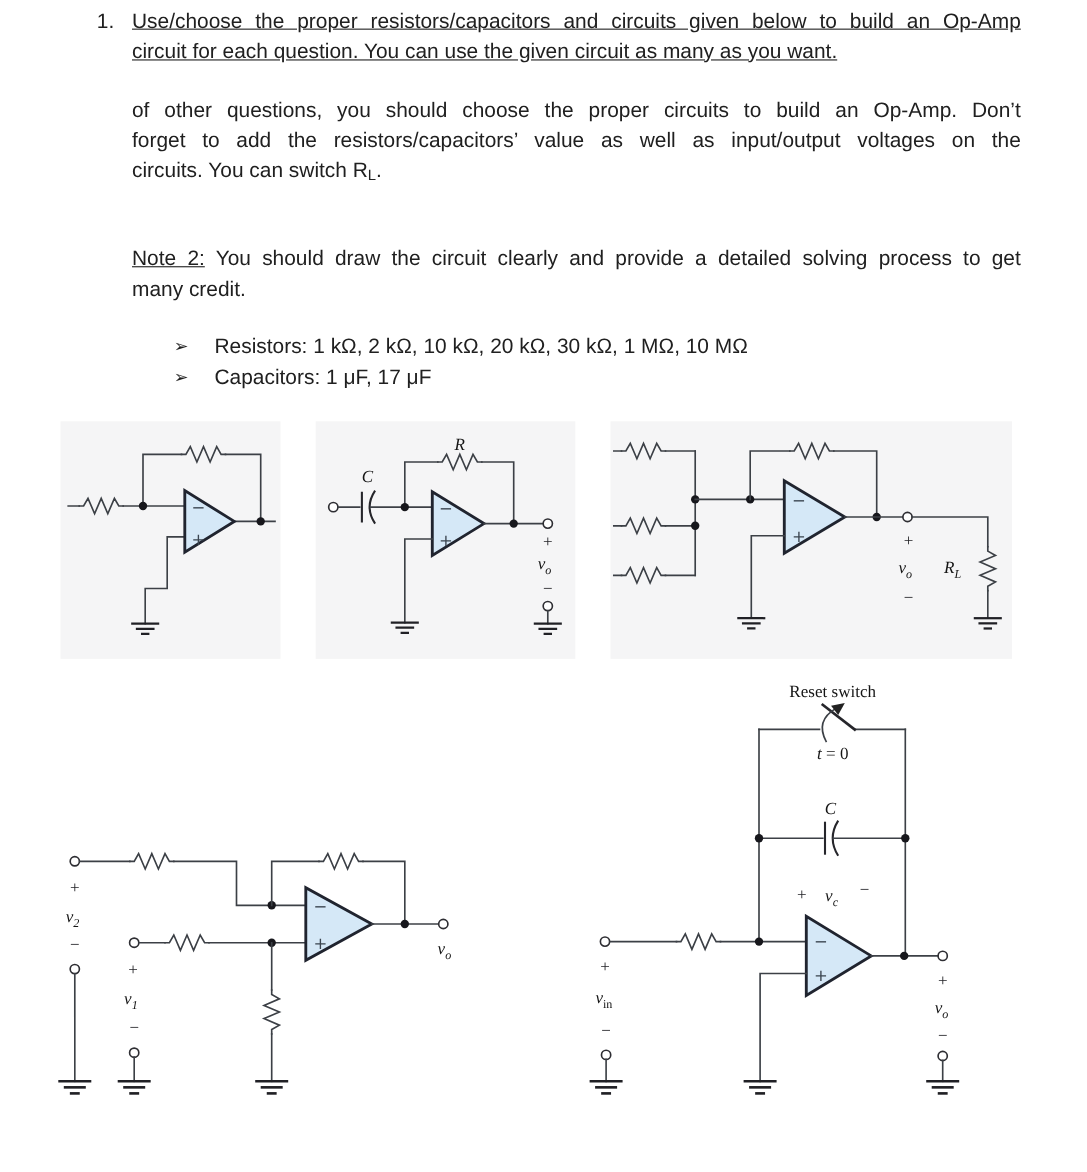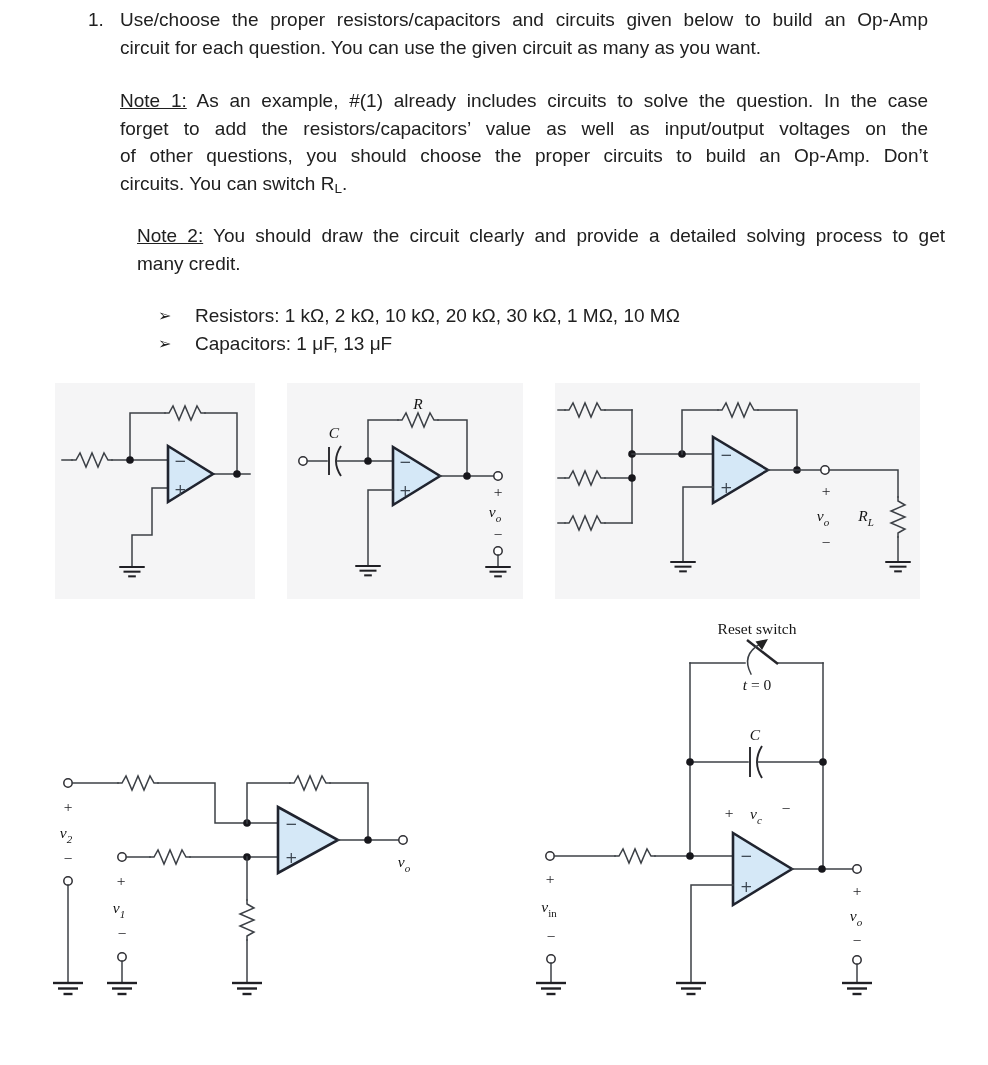--- a/index.html
+++ b/index.html
@@ -54,7 +54,7 @@
   </svg>
 
   <div class="qnum">1.</div>
-  <div class="tb" style="left:120px;top:6px;">
+  <div class="tb" style="left:120px;top:6px;text-decoration:underline;">
     <div class="jl">Use/choose the proper resistors/capacitors and circuits given below to build an Op-Amp</div>
     <div class="ll">circuit for each question. You can use the given circuit as many as you want.</div>
   </div>

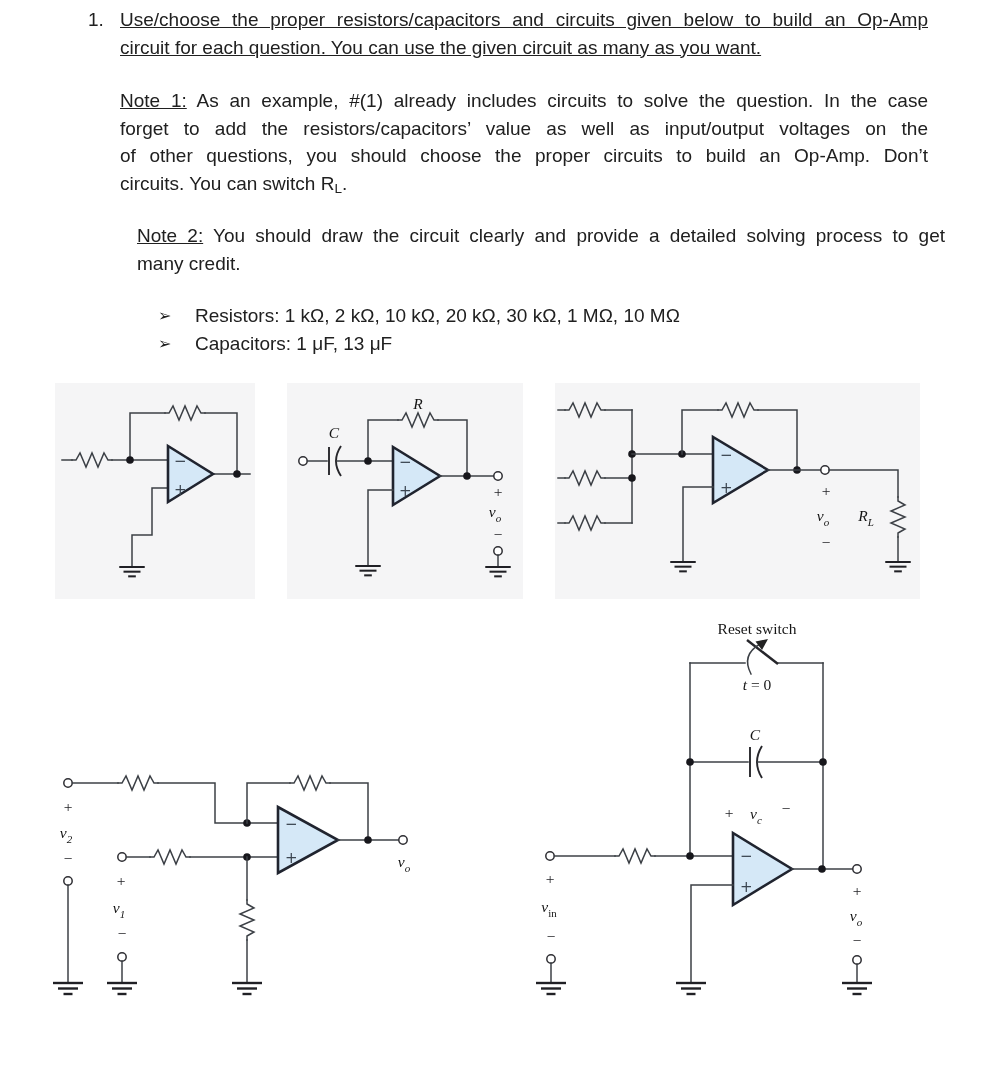--- a/index.html
+++ b/index.html
@@ -60,7 +60,6 @@
   </div>
 
   <div class="tb" style="left:120px;top:87px;">
-    <div class="jl"><span class="ulab">Note 1:</span> <span>As an example, #(1) already includes circuits to solve the question. In the case</span></div>
     <div class="jl">forget to add the resistors/capacitors’ value as well as input/output voltages on the</div>
     <div class="jl">of other questions, you should choose the proper circuits to build an Op-Amp. Don’t</div>
     <div class="ll"><span>circuits. You can switch R</span><span class="subsc">L</span><span>.</span></div>

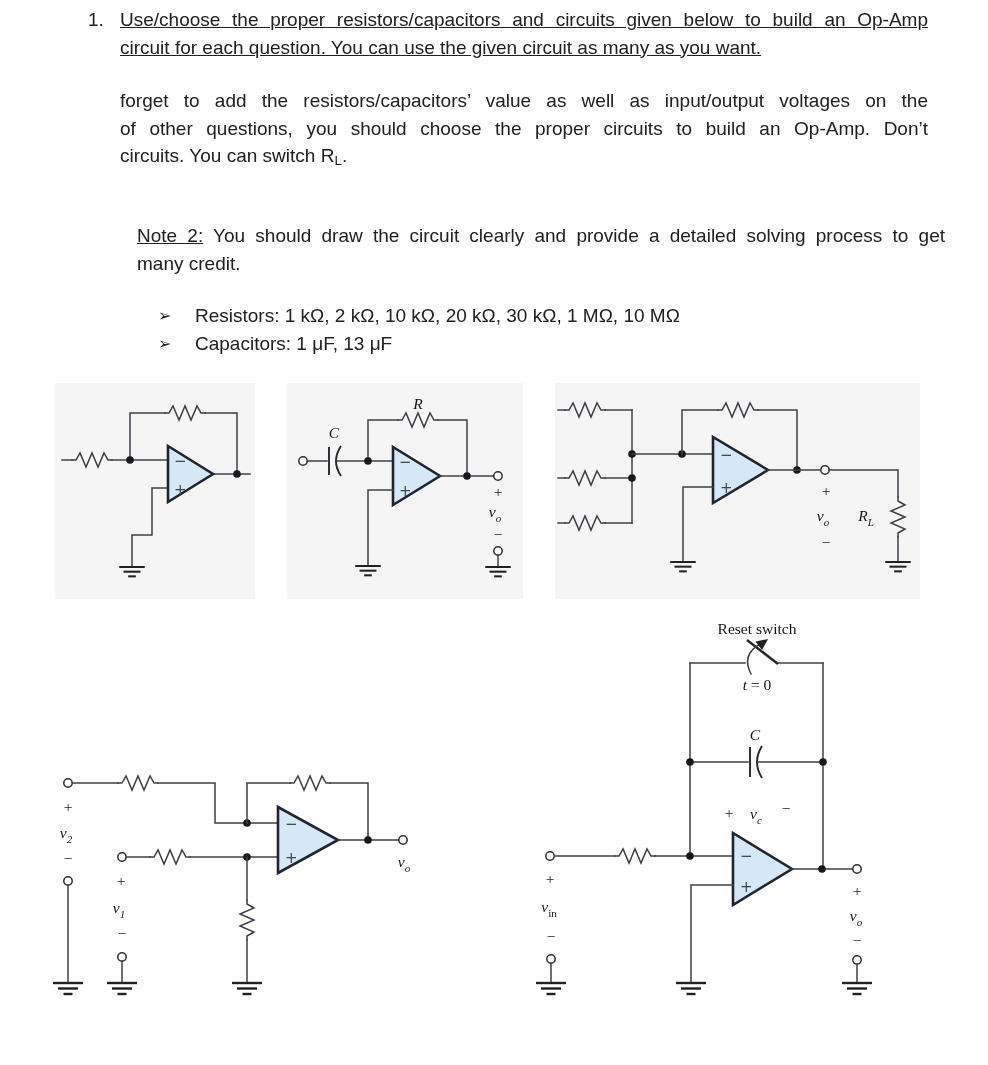--- a/index.html
+++ b/index.html
@@ -60,8 +60,8 @@
   </div>
 
   <div class="tb" style="left:120px;top:87px;">
+    <div class="jl">of other questions, you should choose the proper circuits to build an Op-Amp. Don’t</div>
     <div class="jl">forget to add the resistors/capacitors’ value as well as input/output voltages on the</div>
-    <div class="jl">of other questions, you should choose the proper circuits to build an Op-Amp. Don’t</div>
     <div class="ll"><span>circuits. You can switch R</span><span class="subsc">L</span><span>.</span></div>
   </div>
 

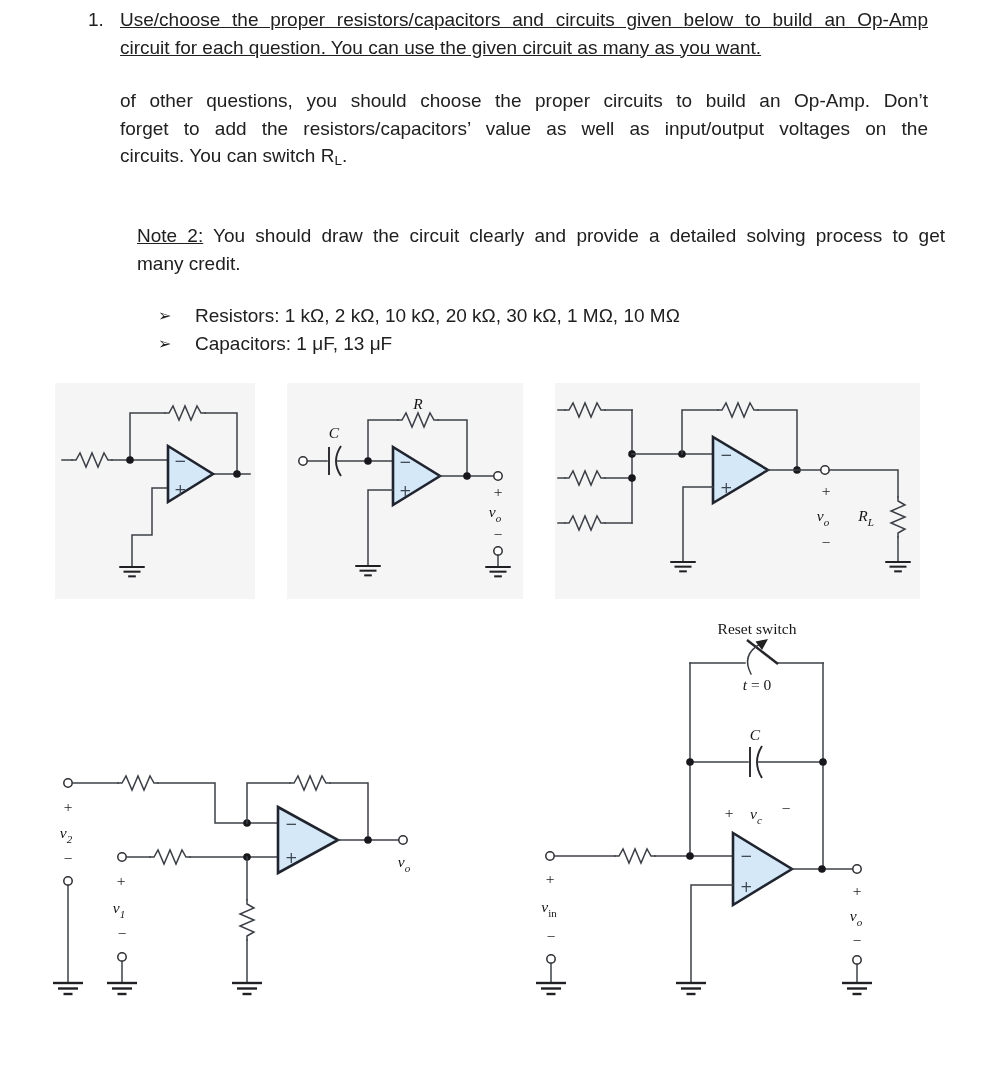--- a/index.html
+++ b/index.html
@@ -65,7 +65,7 @@
     <div class="ll"><span>circuits. You can switch R</span><span class="subsc">L</span><span>.</span></div>
   </div>
 
-  <div class="tb" style="left:137px;top:222px;">
+  <div class="tb" style="left:120px;top:222px;">
     <div class="jl"><span class="ulab">Note 2:</span> <span>You should draw the circuit clearly and provide a detailed solving process to get</span></div>
     <div class="ll">many credit.</div>
   </div>

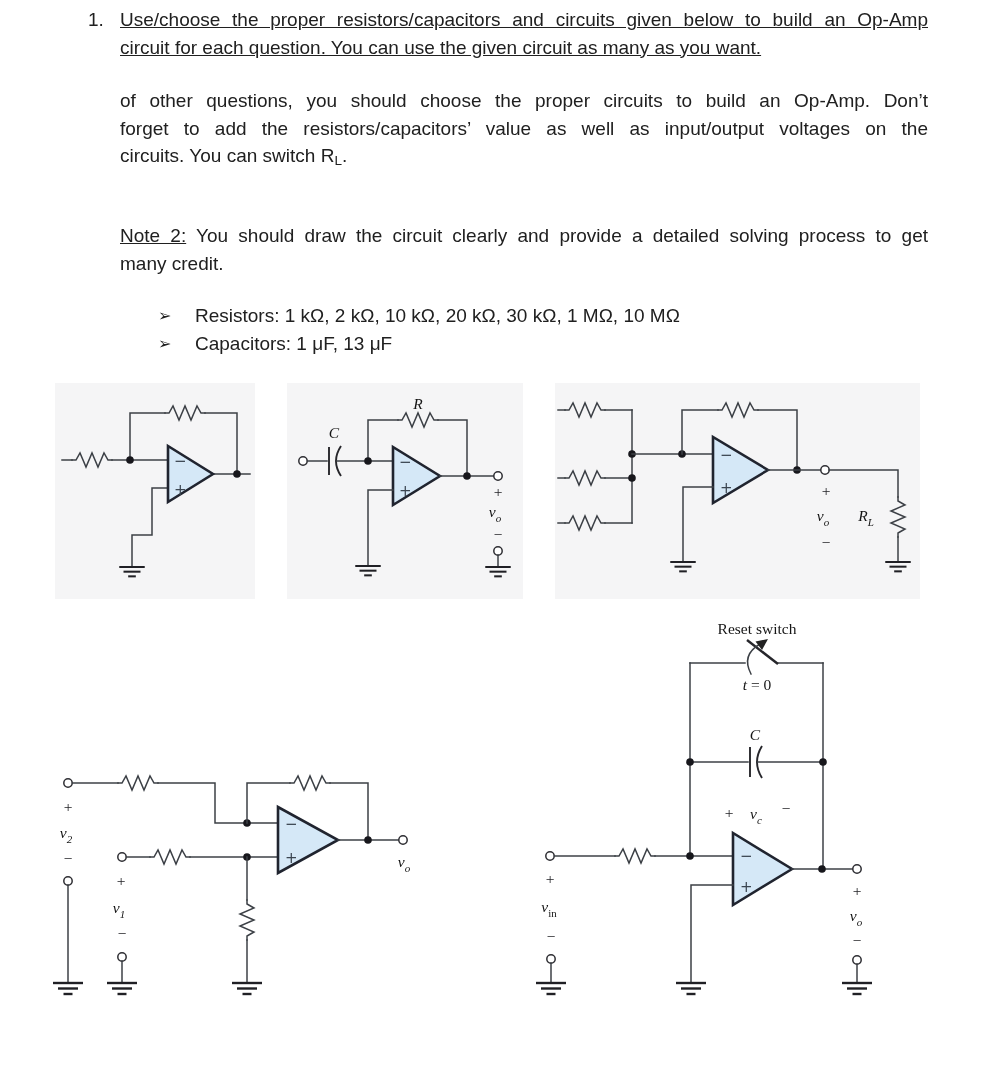--- a/index.html
+++ b/index.html
@@ -77,7 +77,7 @@
     </div>
     <div class="brow">
       <span class="bglyph">➢</span>
-      <span>Capacitors: 1 μF, 13 μF</span>
+      <span>Capacitors: 1 μF, 17 μF</span>
     </div>
   </div>
 

